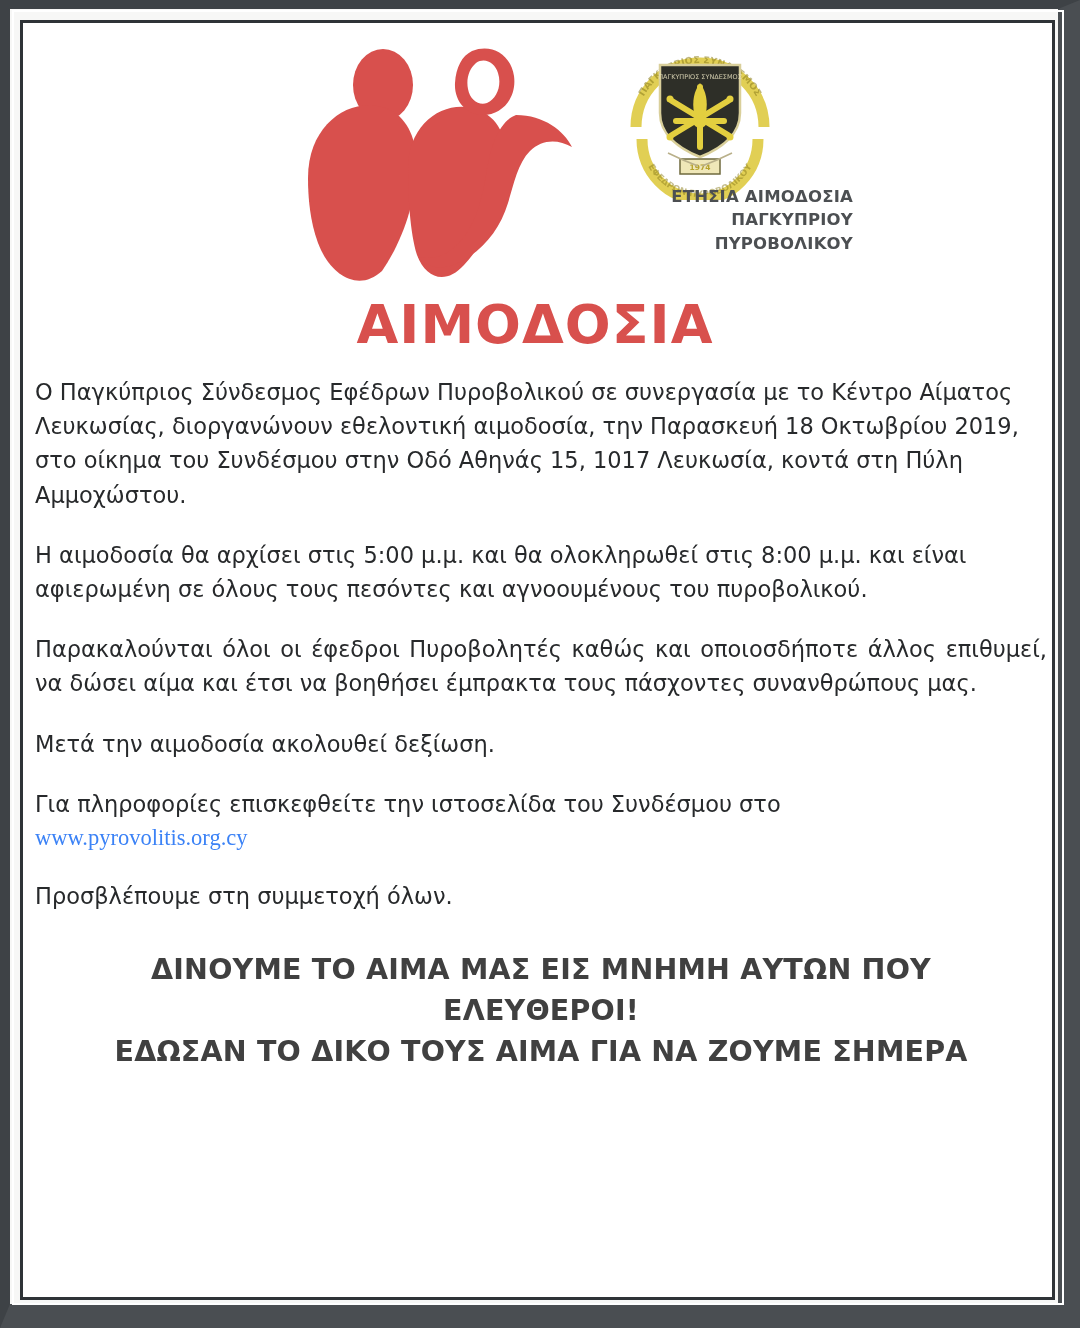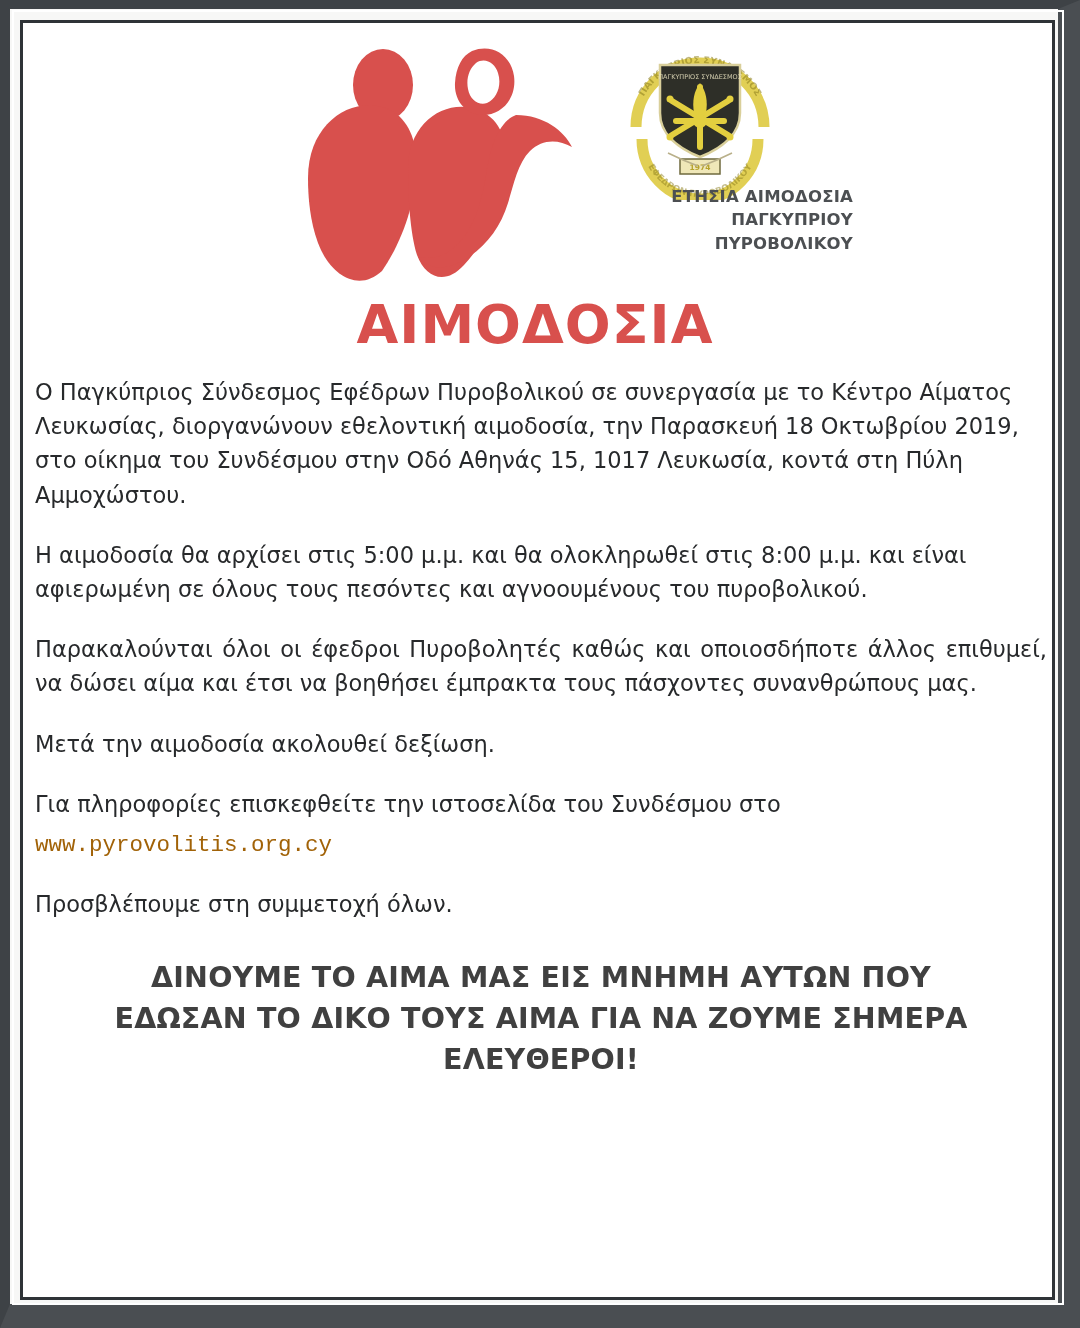--- a/index.html
+++ b/index.html
@@ -125,7 +125,7 @@
     color: #27292b;
   }
   p.para.justify { text-align: justify; }
-  p.para.tight { margin-bottom: 8px; }
+  p.para.tight { margin-bottom: 0; }
   .contact-line {
     font-family: Liberation Mono, monospace;
     font-size: 22.5px;

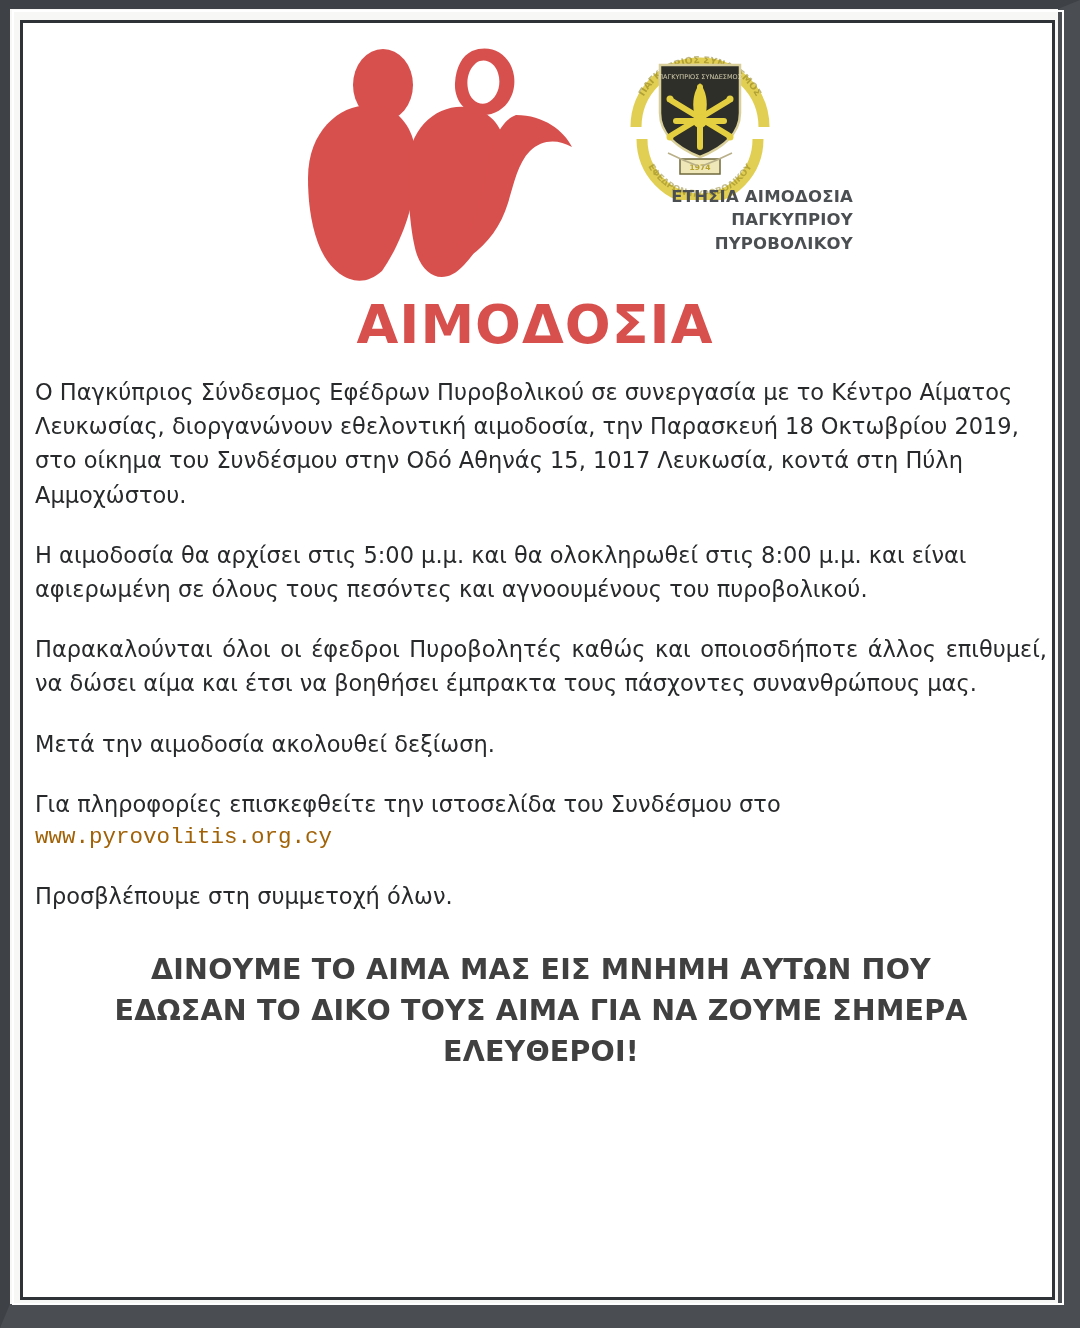--- a/index.html
+++ b/index.html
@@ -127,10 +127,10 @@
   p.para.justify { text-align: justify; }
   p.para.tight { margin-bottom: 0; }
   .contact-line {
-    font-family: Liberation Mono, monospace;
+    font-family: Liberation Serif, serif;
     font-size: 22.5px;
     line-height: 1.5;
-    color: #a16207;
+    color: #3b82f6;
     margin: 0;
   }
   .spacer-sm { height: 24px; }

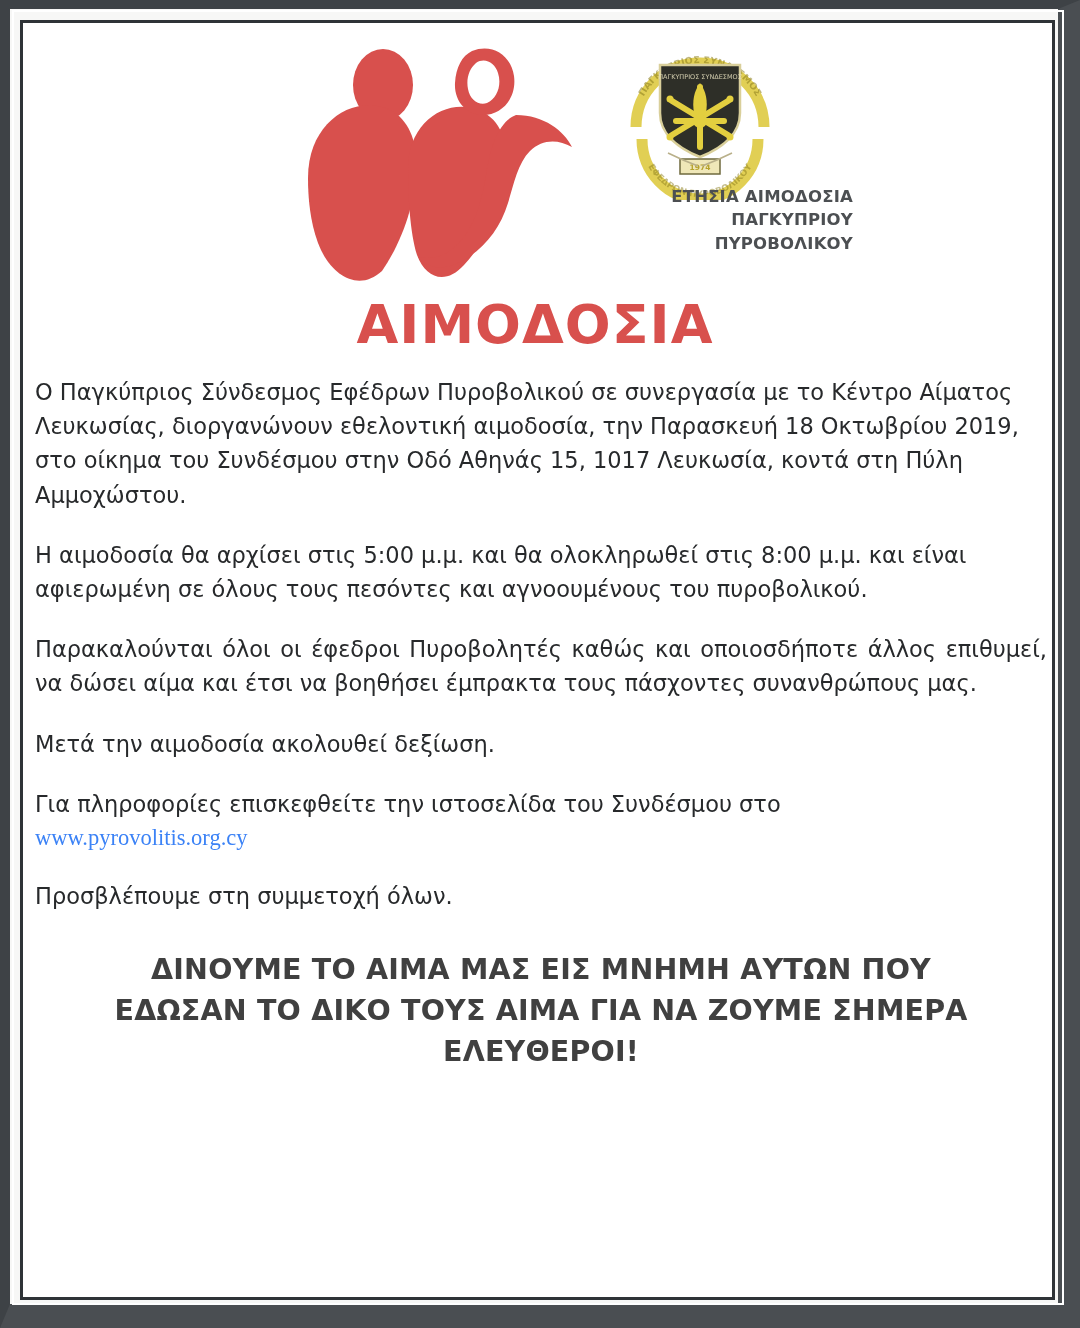--- a/index.html
+++ b/index.html
@@ -259,8 +259,8 @@
 
       <div class="closing">
         <div>ΔΙΝΟΥΜΕ ΤΟ ΑΙΜΑ ΜΑΣ ΕΙΣ ΜΝΗΜΗ ΑΥΤΩΝ ΠΟΥ</div>
+        <div>ΕΛΕΥΘΕΡΟΙ!</div>
         <div>ΕΔΩΣΑΝ ΤΟ ΔΙΚΟ ΤΟΥΣ ΑΙΜΑ ΓΙΑ ΝΑ ΖΟΥΜΕ ΣΗΜΕΡΑ</div>
-        <div>ΕΛΕΥΘΕΡΟΙ!</div>
       </div>
 
     </div>

